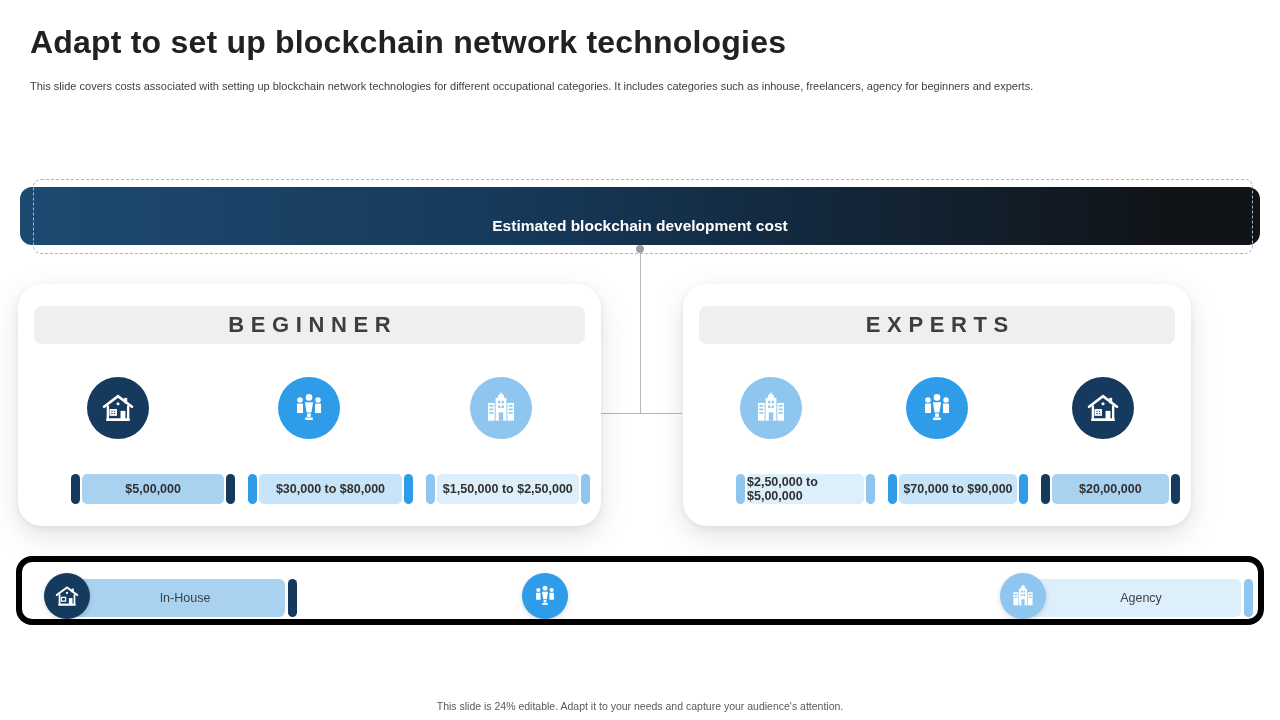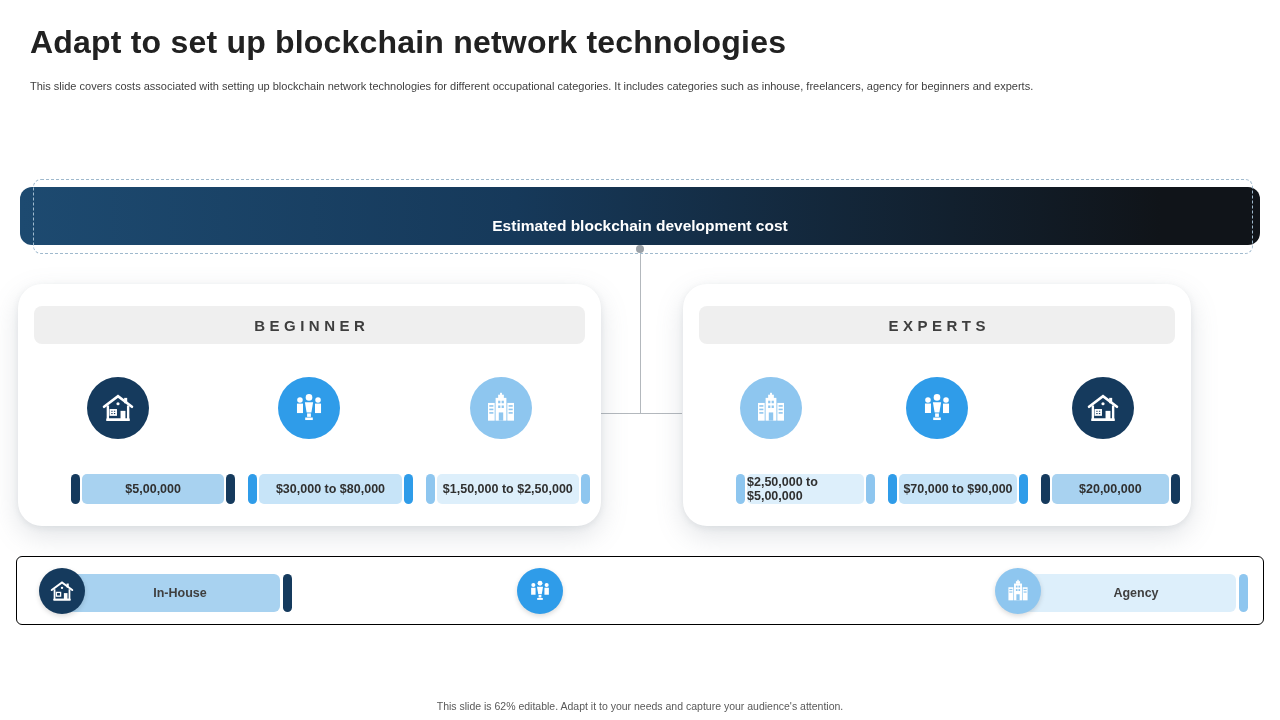--- a/index.html
+++ b/index.html
@@ -40,7 +40,7 @@
   .card-experts  { left:683px; width:508px; }
   .card-header { margin:22px 16px 0 16px; height:38px; background:#efefef; border-radius:8px;
                  display:flex; align-items:center; justify-content:center;
-                 font-size:15px; font-weight:bold; color:#3e3e3e; letter-spacing:0.3em; text-indent:0.3em; }
+                 font-size:22px; font-weight:bold; color:#3e3e3e; letter-spacing:0.3em; text-indent:0.3em; }
   .icon-row { display:flex; margin:33px 11px 0 11px; gap:13px; }
   .icon-row .col { flex:1; display:flex; justify-content:center; }
   .circle { width:62px; height:62px; border-radius:50%; background:var(--cc);

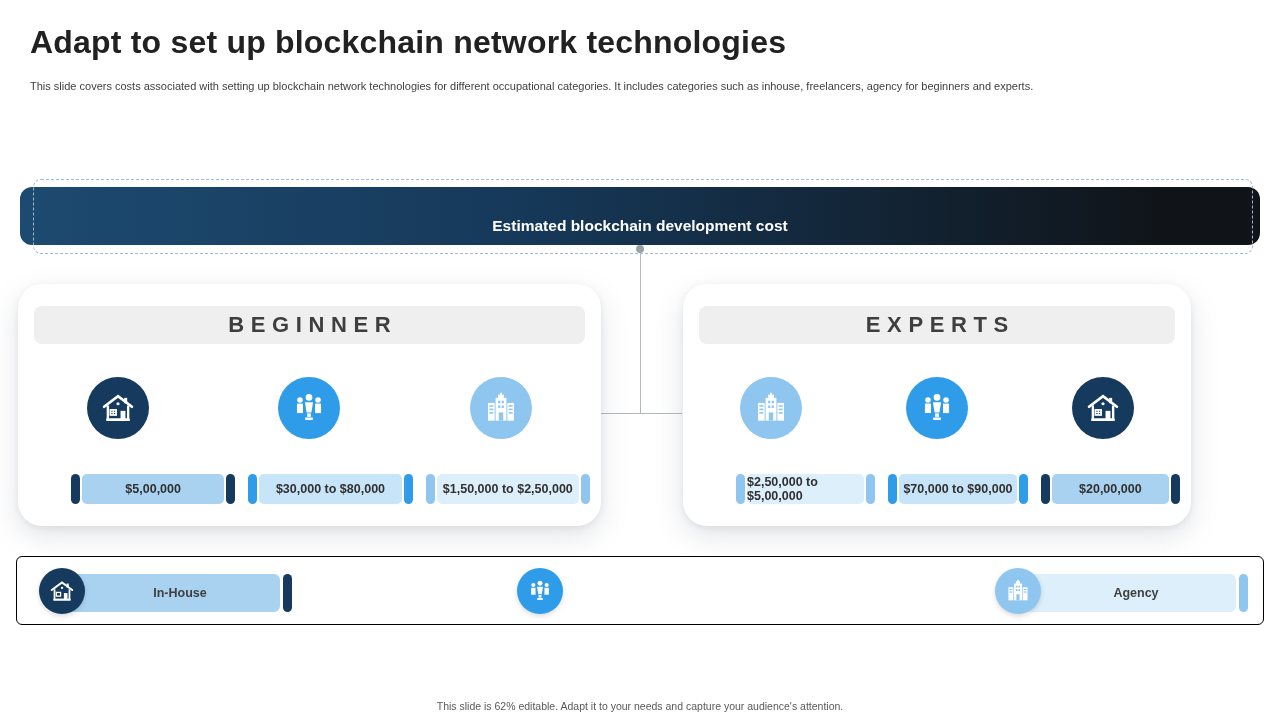--- a/index.html
+++ b/index.html
@@ -58,7 +58,7 @@
 
   
   .legend { position:absolute; left:16px; top:556px; width:1248px; height:69px;
-            border:1px solid #000000; border-radius:6px; background:#fff;font-weight:bold; }
+            border:6px solid #000000; border-radius:16px; background:#fff; }
   .legend-item { position:absolute; top:11px; display:flex; align-items:center; }
   .legend-item .circle { position:relative; z-index:2;
                          box-shadow:0 2px 5px rgba(0,0,0,.15); }

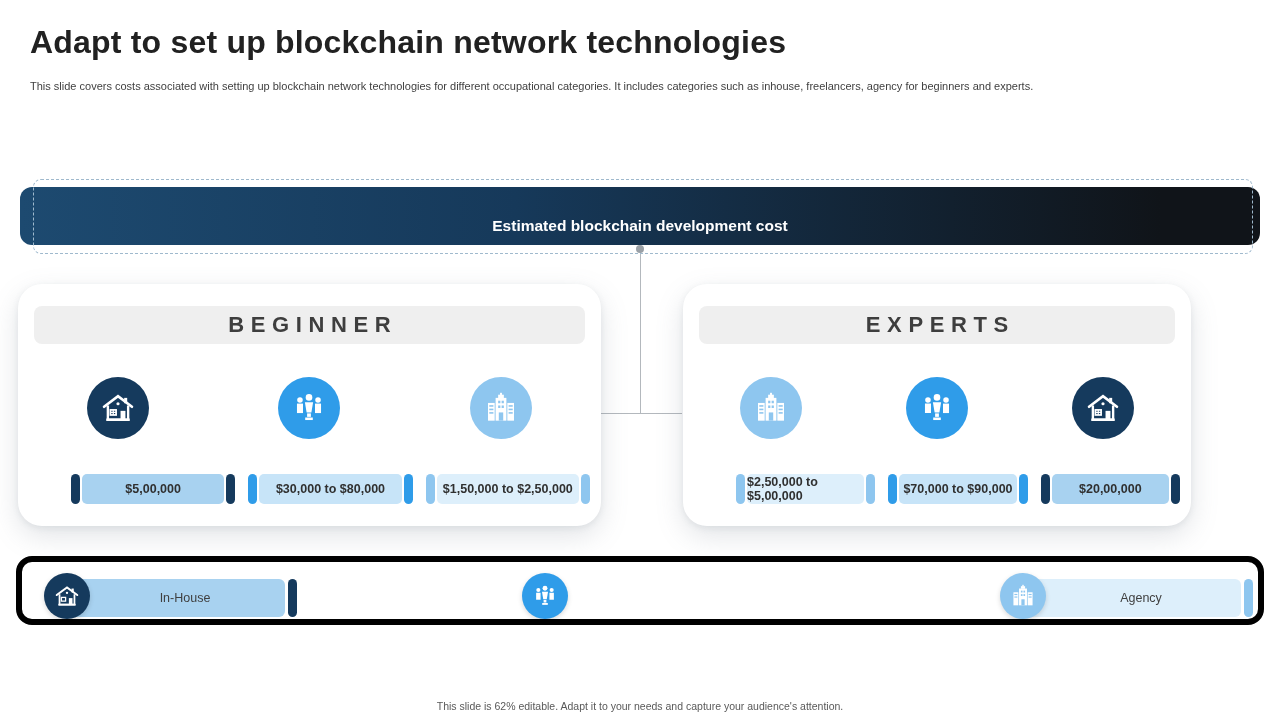--- a/index.html
+++ b/index.html
@@ -296,7 +296,7 @@
     </div>
   </section>
 
-  <p class="footer">This slide is 62% editable.  Adapt it to your needs and capture your audience's attention.</p>
+  <p class="footer">This slide is 24% editable.  Adapt it to your needs and capture your audience's attention.</p>
 
 </div>
 

